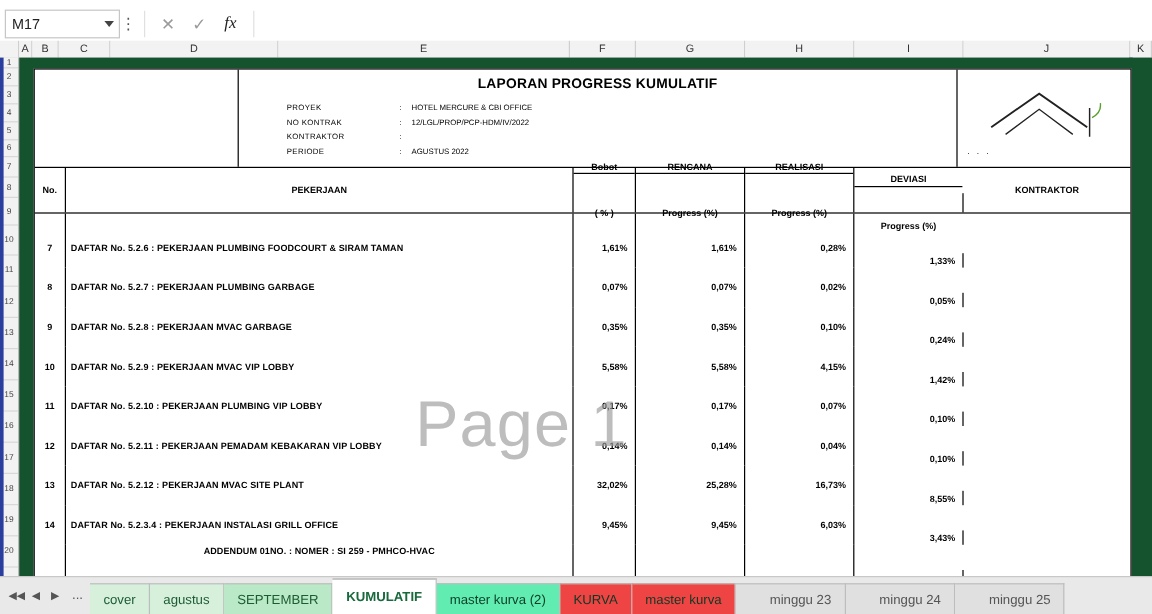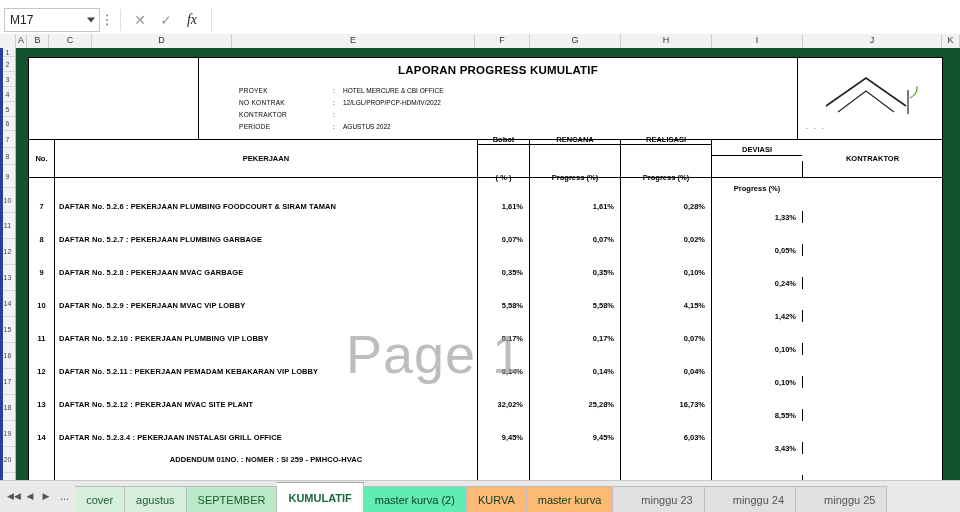--- a/index.html
+++ b/index.html
@@ -154,7 +154,7 @@
   }
   .tab.green2 { background: #b9e9c6; }
   .tab.teal { background: #61ecb2; color: #0c3d26; }
-  .tab.tealdark { background: #fdba74; color: #0b3a24; }
+  .tab.tealdark { background: #ef4444; color: #0b3a24; }
   .tab.active {
     background: #ffffff; color: #18693c; font-weight: bold; height: 30px;
     border-top: 1px solid #a3a3a3; border-right: 1px solid #bdbdbd;

